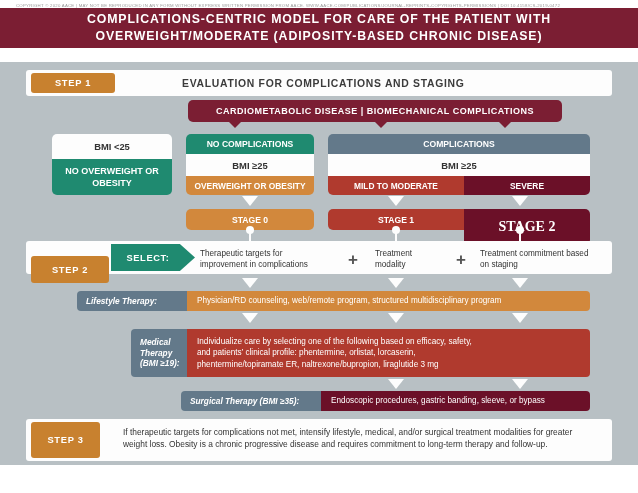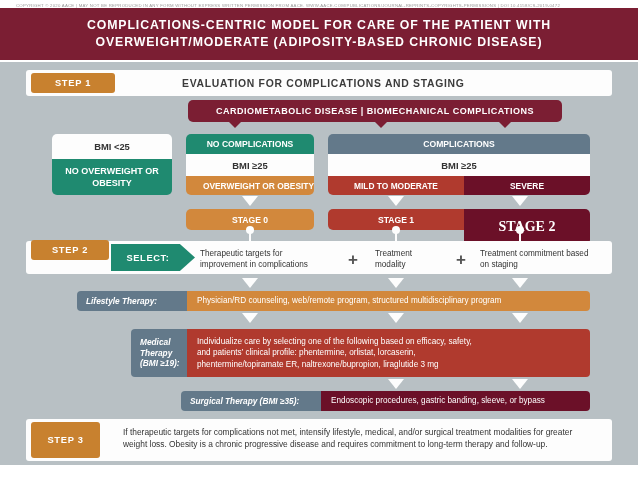--- a/index.html
+++ b/index.html
@@ -13,7 +13,7 @@
 
   
   .title-bar {
-    position: absolute; left: 0; top: 8px; width: 638px; height: 52px;
+    position: absolute; left: 0; top: 8px; width: 638px; height: 40px;
     background: #7B1E33;
     display: flex; flex-direction: column;
     justify-content: center;

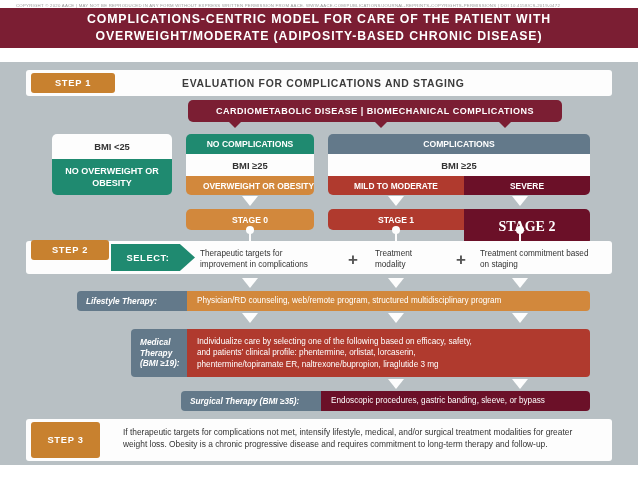--- a/index.html
+++ b/index.html
@@ -66,7 +66,7 @@
     font-weight: bold; color: #fff;
   }
   .rt { border-radius: 5px 5px 0 0; }
-  .rb { border-radius: 0 0 5px 5px; justify-content: flex-end; }
+  .rb { border-radius: 0 0 5px 5px; }
   .rall { border-radius: 5px; }
   .teal   { background: #1F8A70; }
   .white  { background: #fdfdfd; color: #333; }

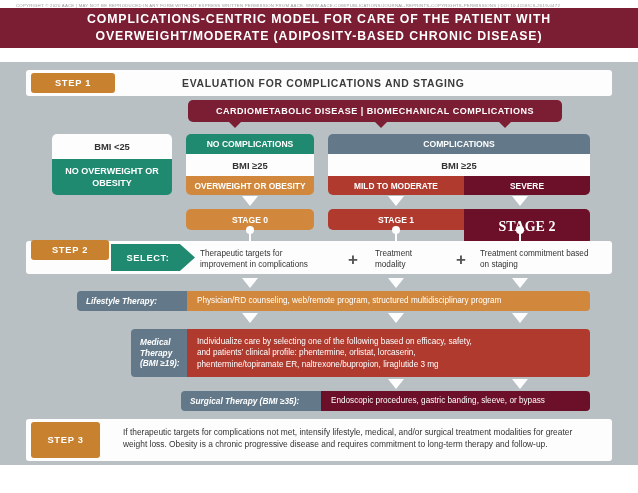--- a/index.html
+++ b/index.html
@@ -178,7 +178,7 @@
   <div class="vline" style="left:519px; top:230px; height:12px;"></div>
 
   <div class="white-strip" style="left:26px; top:241px; width:586px; height:33px; border-radius:3px;"></div>
-  <div class="step-badge" style="left:31px; top:240px; width:78px; height:20px;">STEP 2</div>
+  <div class="step-badge" style="left:31px; top:256px; width:78px; height:27px;">STEP 2</div>
   <div class="select-badge" style="left:111px; top:244px; width:84px; height:27px;">SELECT:</div>
 
   <div class="sel-item" style="left:200px; top:249px; width:140px; white-space:pre-line;">Therapeutic targets for

